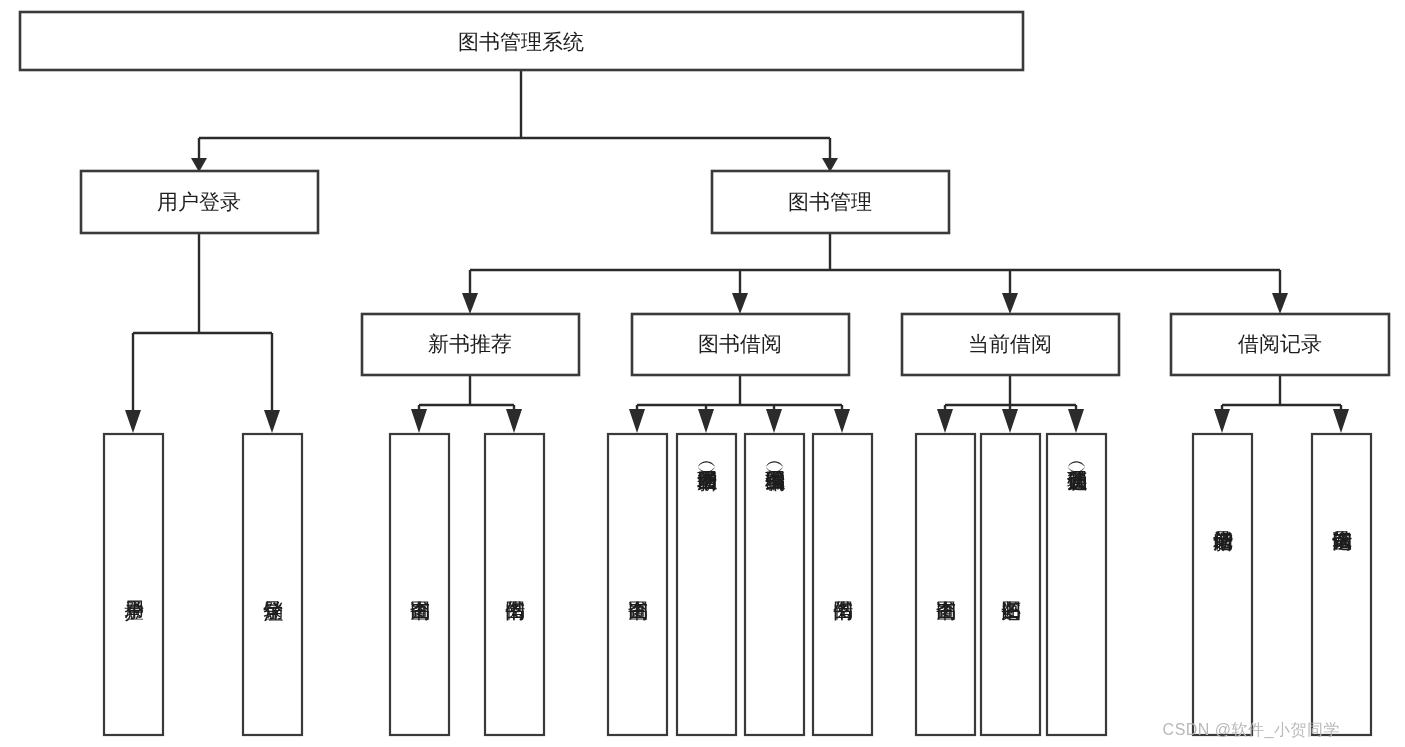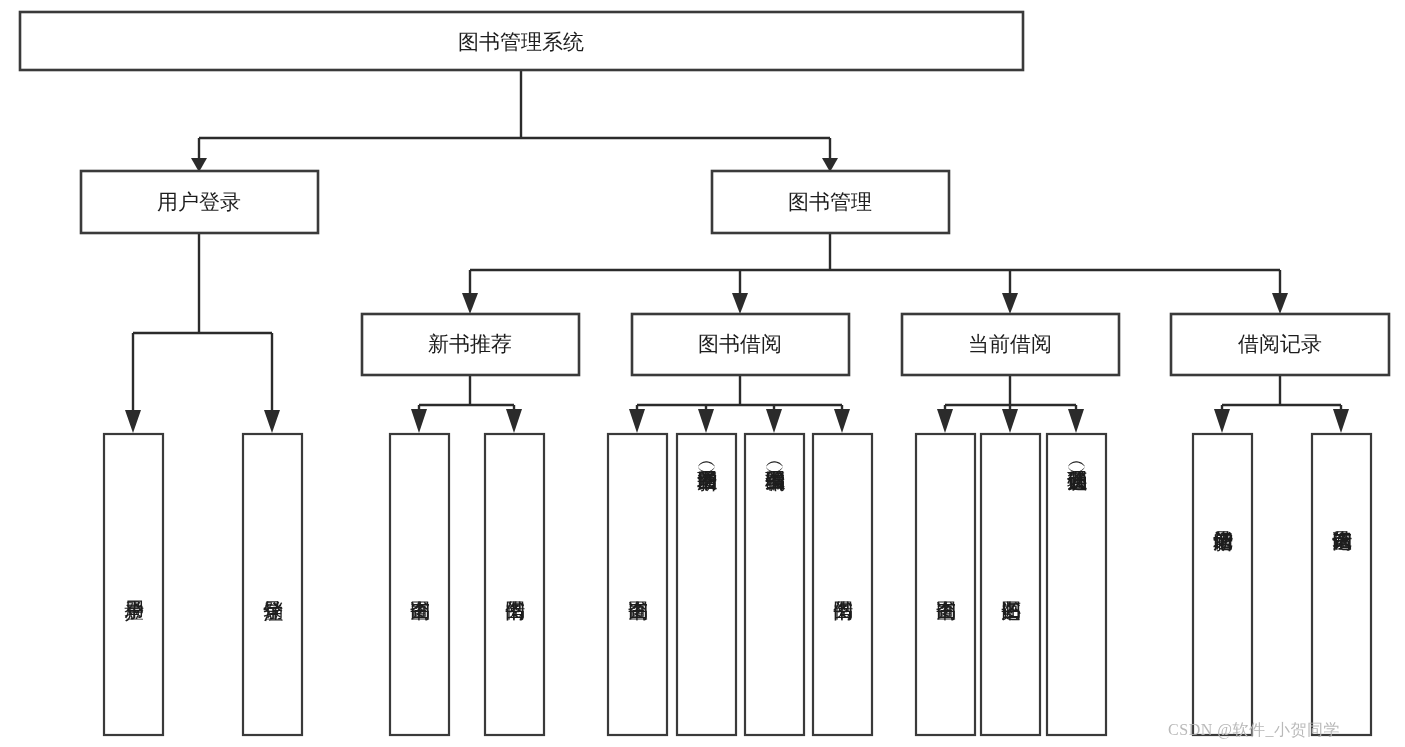--- a/index.html
+++ b/index.html
@@ -59,7 +59,7 @@
     position: absolute;
     right: 8px;
     bottom: 6px;
-    font-family: Liberation Serif, serif;
+    font-family: Liberation Sans, sans-serif;
     font-size: 16px;
     color: #b9b9b9;
     letter-spacing: 0.5px;

